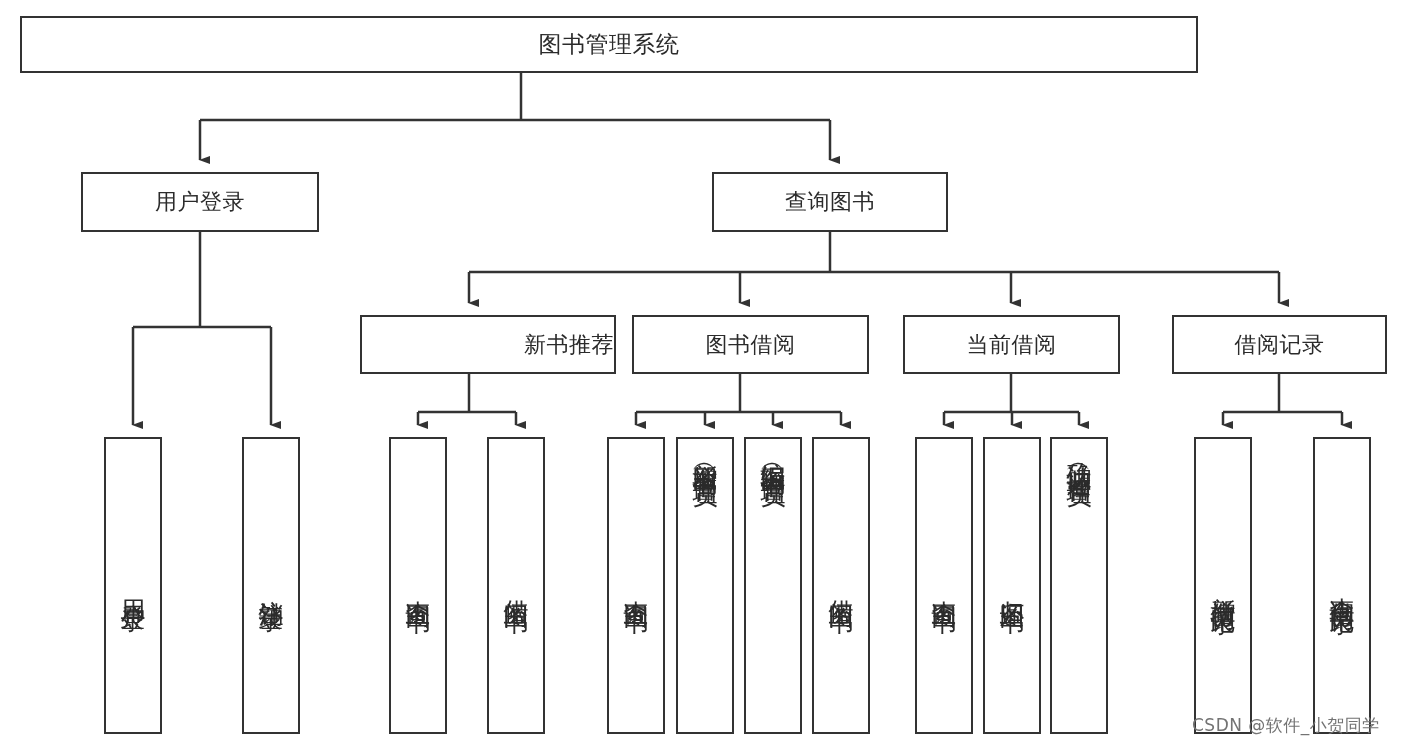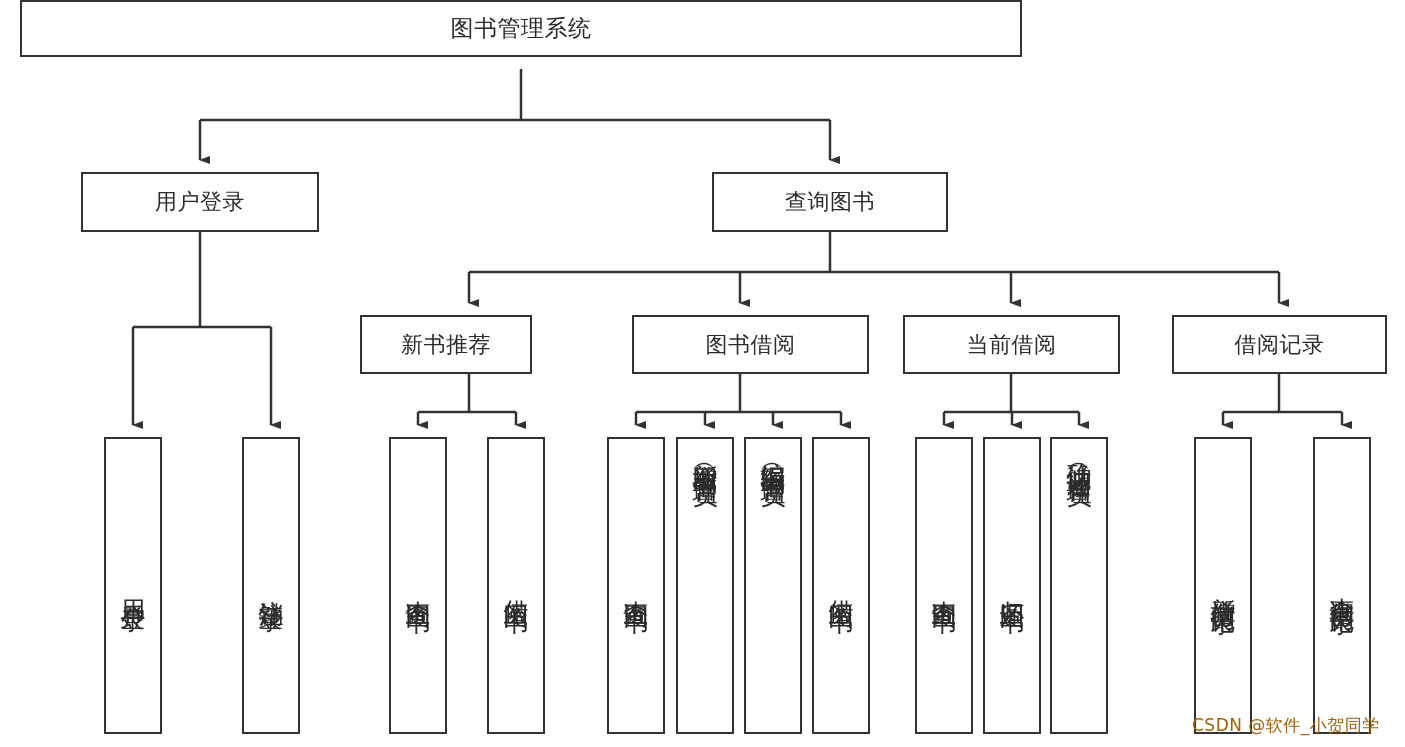--- a/index.html
+++ b/index.html
@@ -134,7 +134,7 @@
     </g>
   </svg>
 
-  <div class="node horiz root" style="left:20px; top:0; width:1002px; height:57px;">
+  <div class="node horiz root" style="left:20px; top:16px; width:1178px; height:57px;">
     <span class="label">图书管理系统</span>
   </div>
 

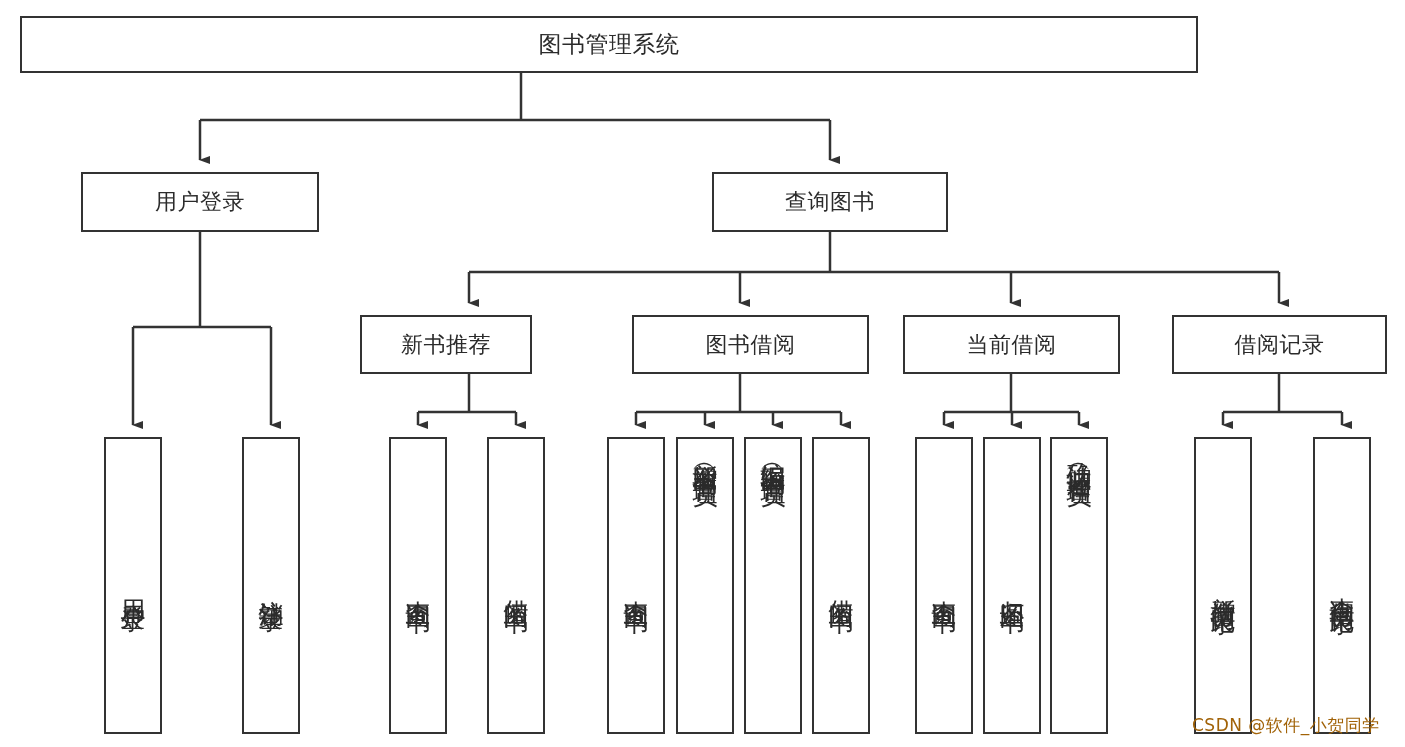--- a/index.html
+++ b/index.html
@@ -145,7 +145,7 @@
     <span class="label">查询图书</span>
   </div>
 
-  <div class="node horiz" style="left:360px; top:315px; width:172px; height:59px;">
+  <div class="node horiz" style="left:360px; top:315px; width:256px; height:59px;justify-content:flex-end;">
     <span class="label">新书推荐</span>
   </div>
   <div class="node horiz" style="left:632px; top:315px; width:237px; height:59px;">

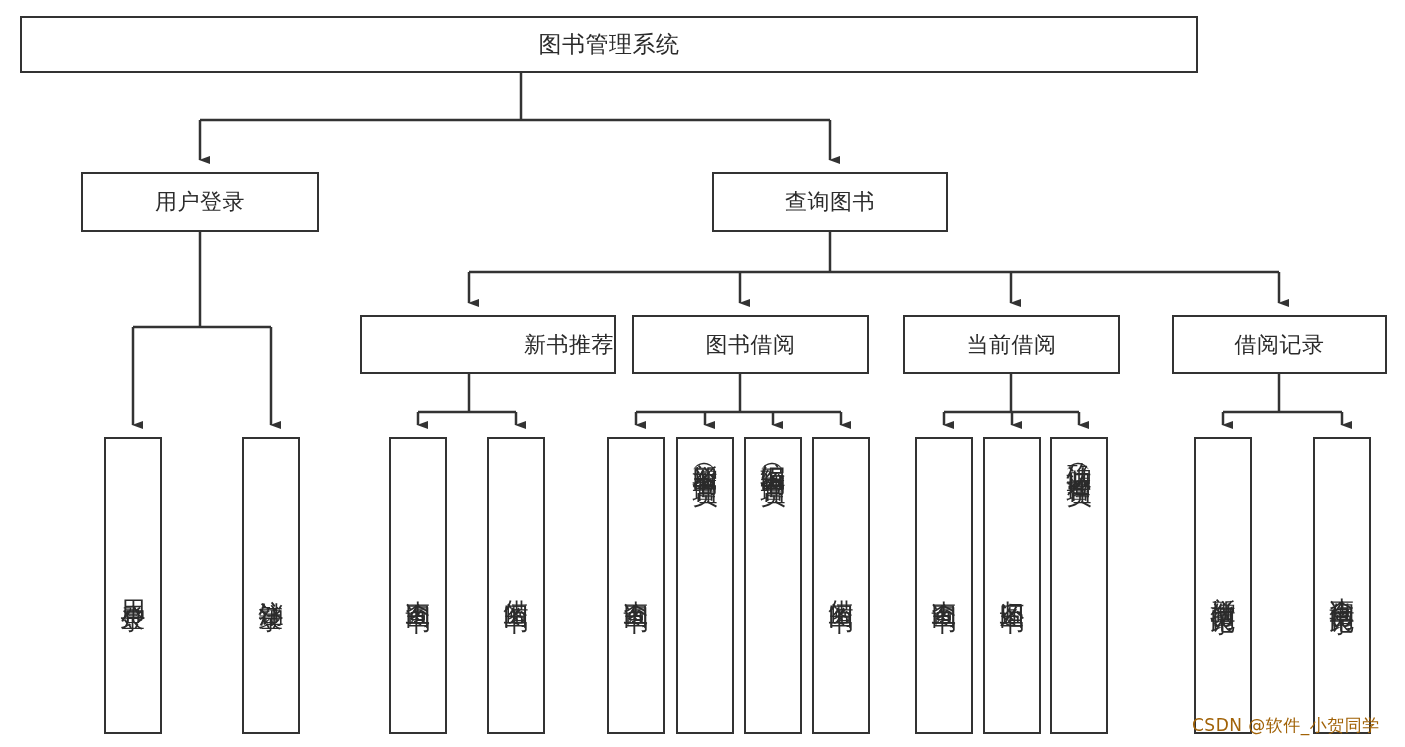--- a/index.html
+++ b/index.html
@@ -73,7 +73,7 @@
   .watermark {
     position: absolute;
     font-size: 17px;
-    color: #a16207;
+    color: #737373;
     white-space: nowrap;
     z-index: 5;
     letter-spacing: 0.5px;

